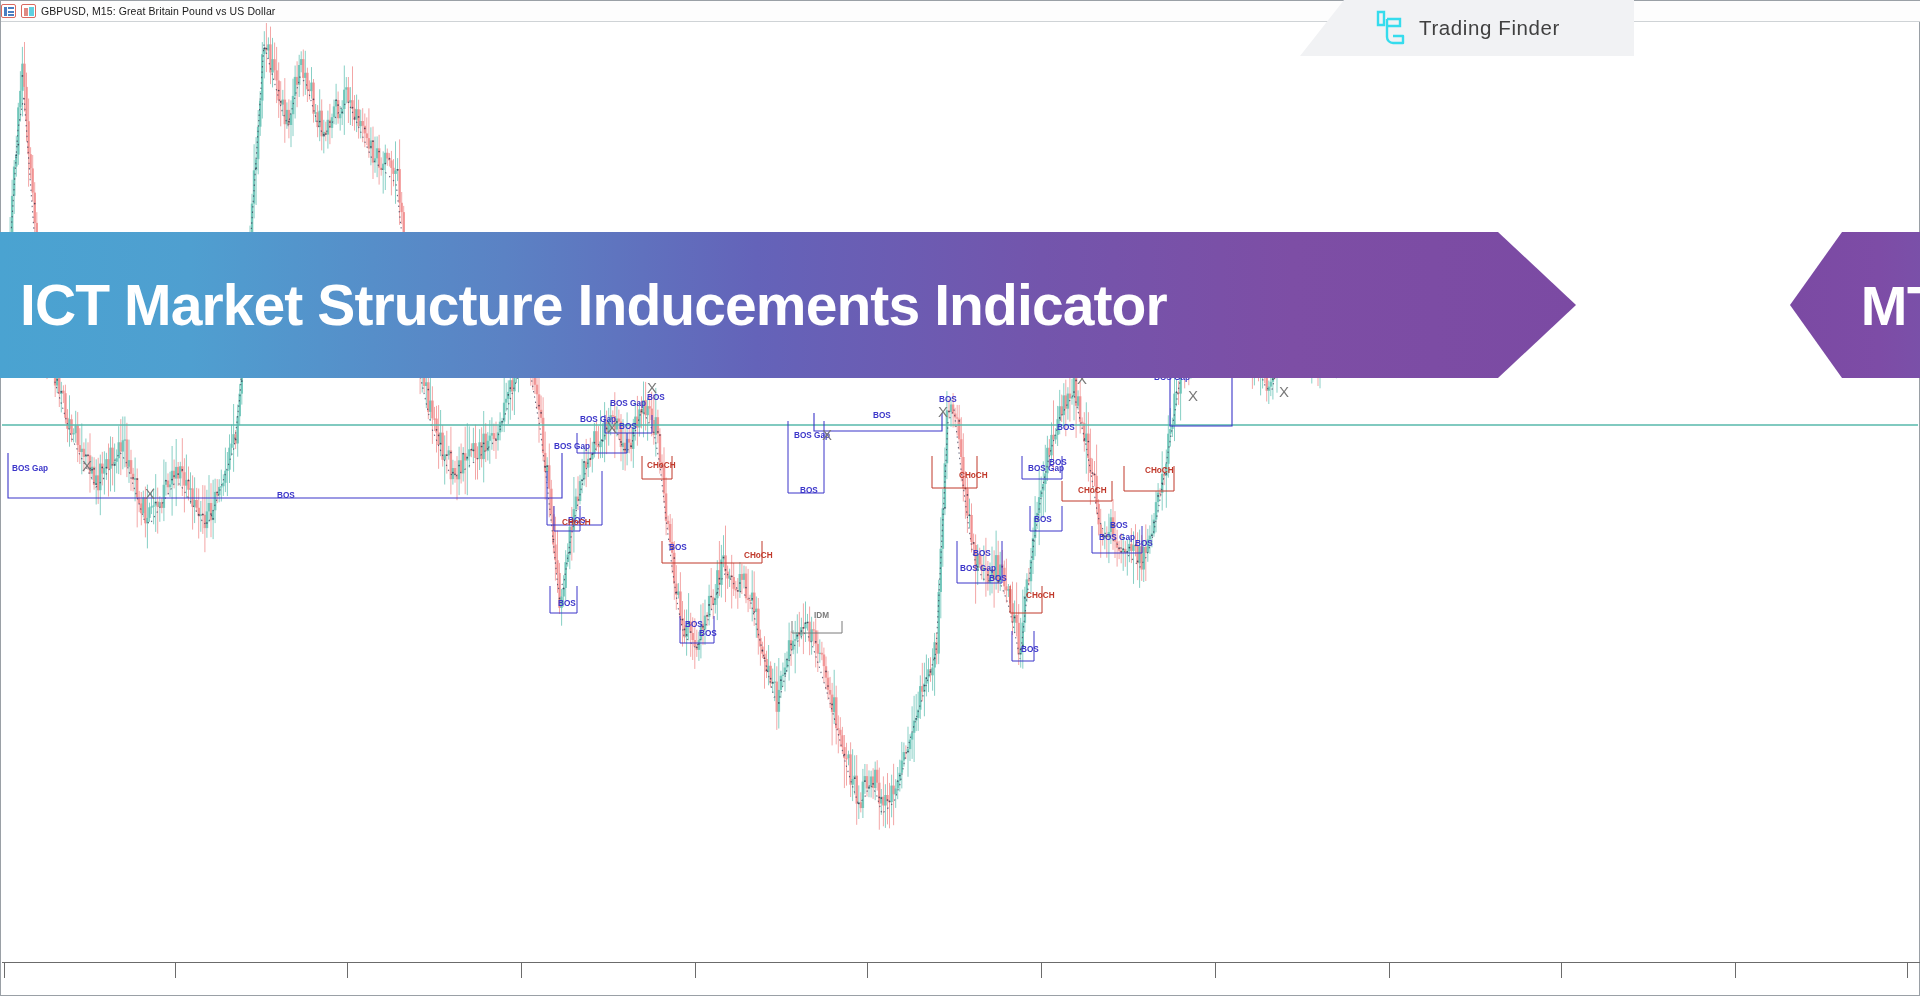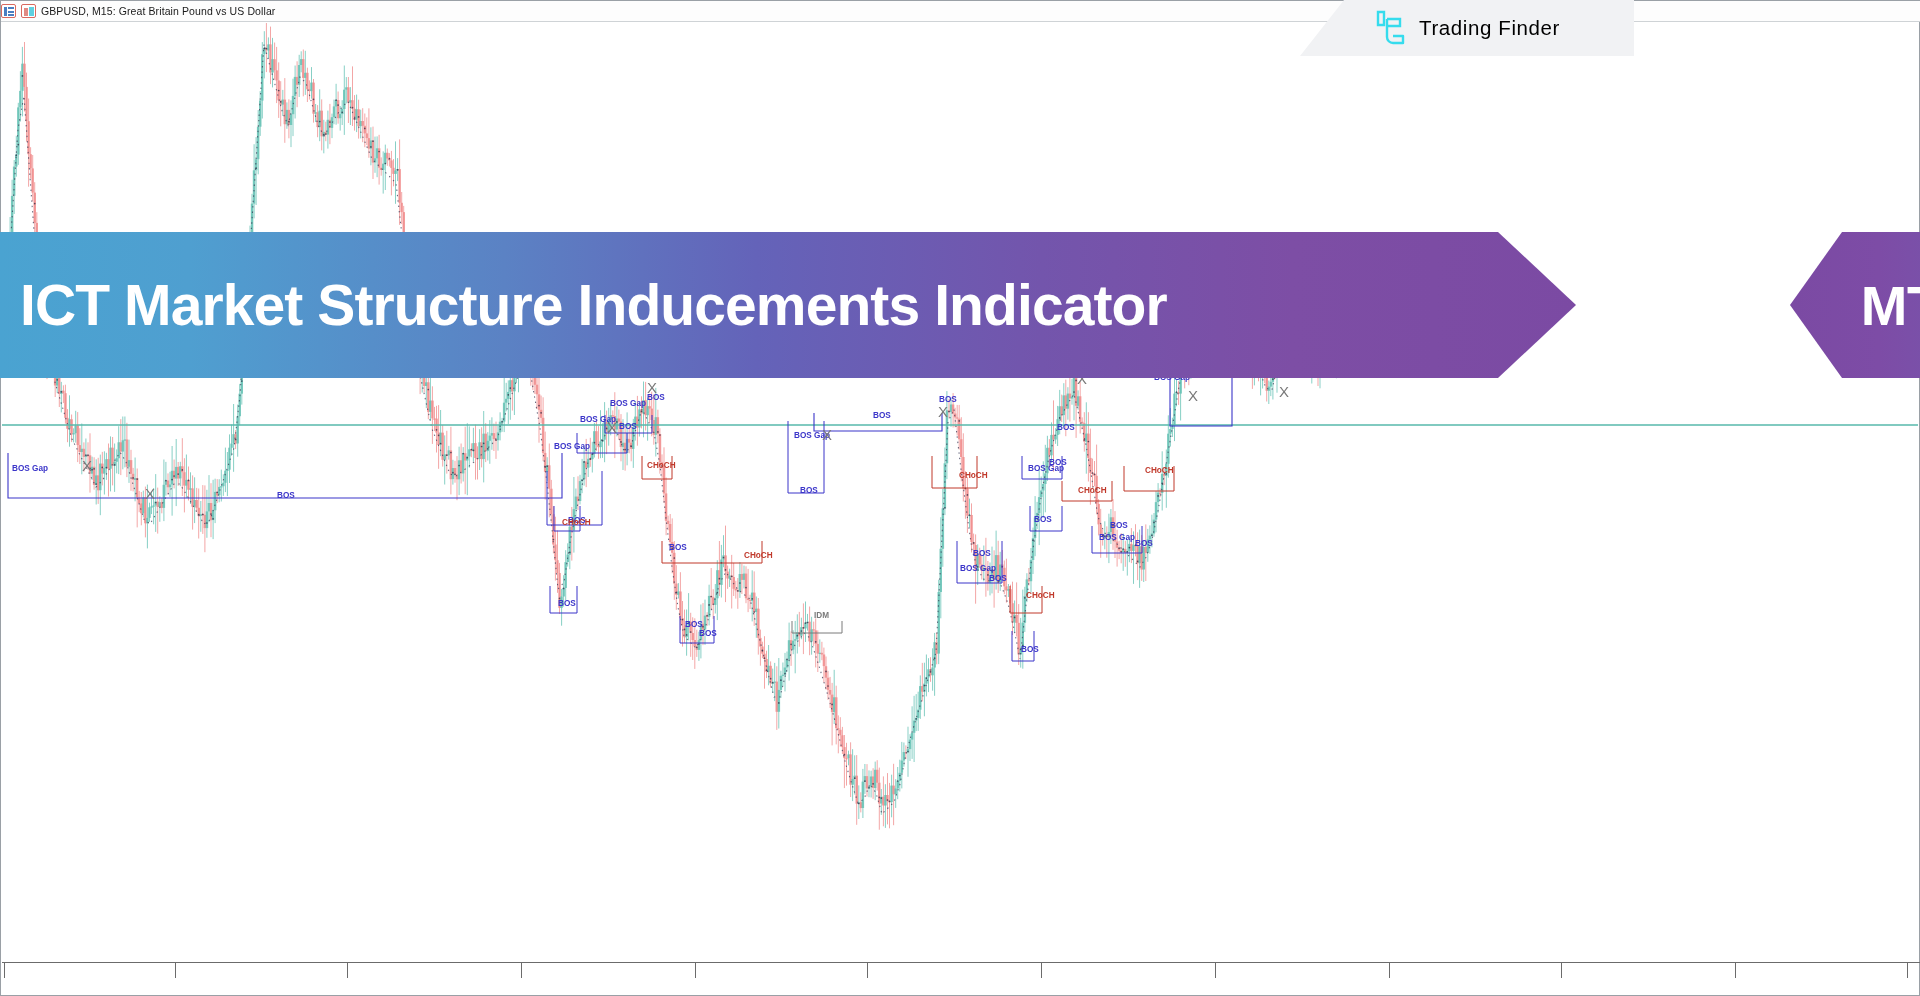--- a/index.html
+++ b/index.html
@@ -39,7 +39,7 @@
      background:#f1f2f4; display:flex; align-items:center; justify-content:center;
      gap:11px; clip-path:polygon(44px 0,100% 0,100% 100%,0 100%); }
   #logo-mark{ width:34px; height:36px; position:relative; flex:0 0 auto; }
-  #logo-text{ font-size:20.5px; color:#000000; letter-spacing:.6px; }
+  #logo-text{ font-size:20.5px; color:#404040; letter-spacing:.6px; }
 
   
   #banner{ position:absolute; left:0; top:232px; width:1576px; height:146px;

